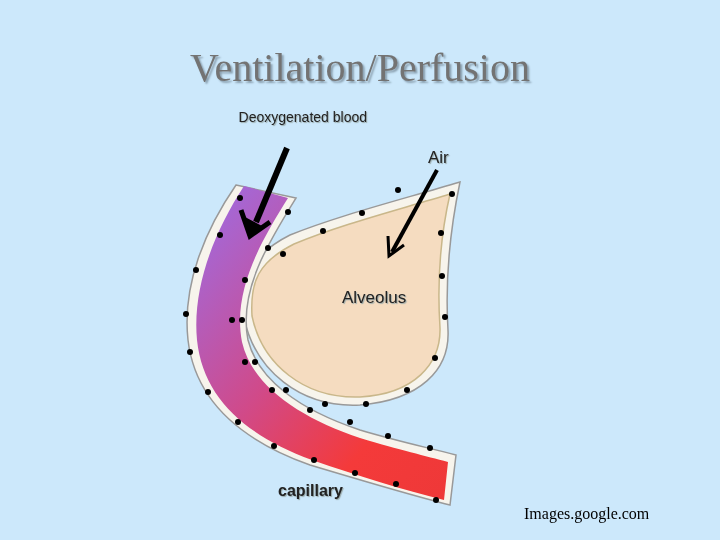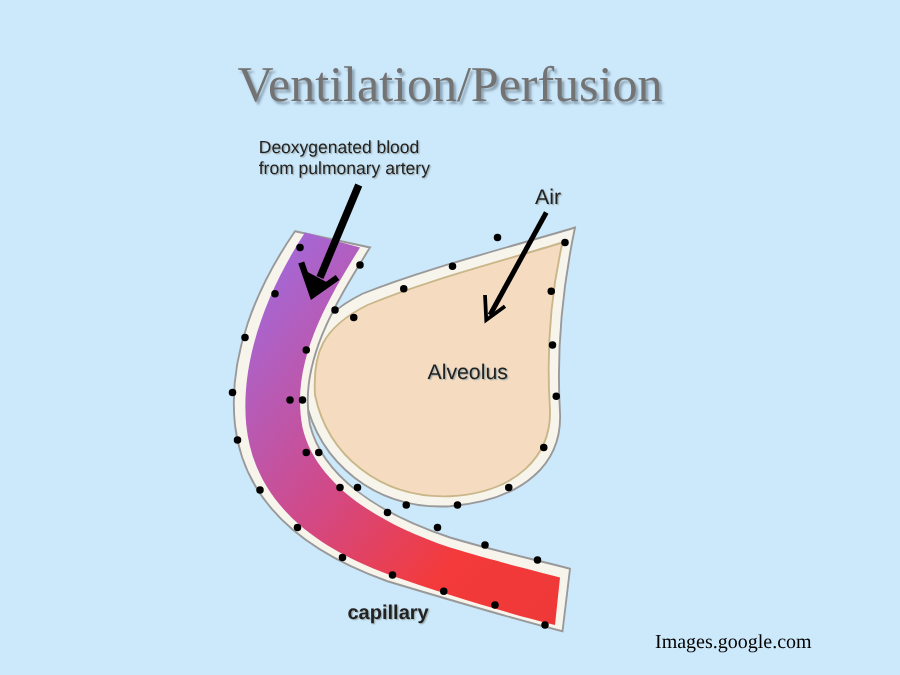--- a/index.html
+++ b/index.html
@@ -85,7 +85,7 @@
   </g>
 </svg>
 
-<div class="lbl" style="left:207px;top:109px;font-size:14px;line-height:17px;text-align:left;width:160px;">
+<div class="lbl" style="left:207px;top:109px;font-size:14px;line-height:17px;text-align:right;width:160px;">
   <div>Deoxygenated blood</div>
   <div>from pulmonary artery</div>
 </div>

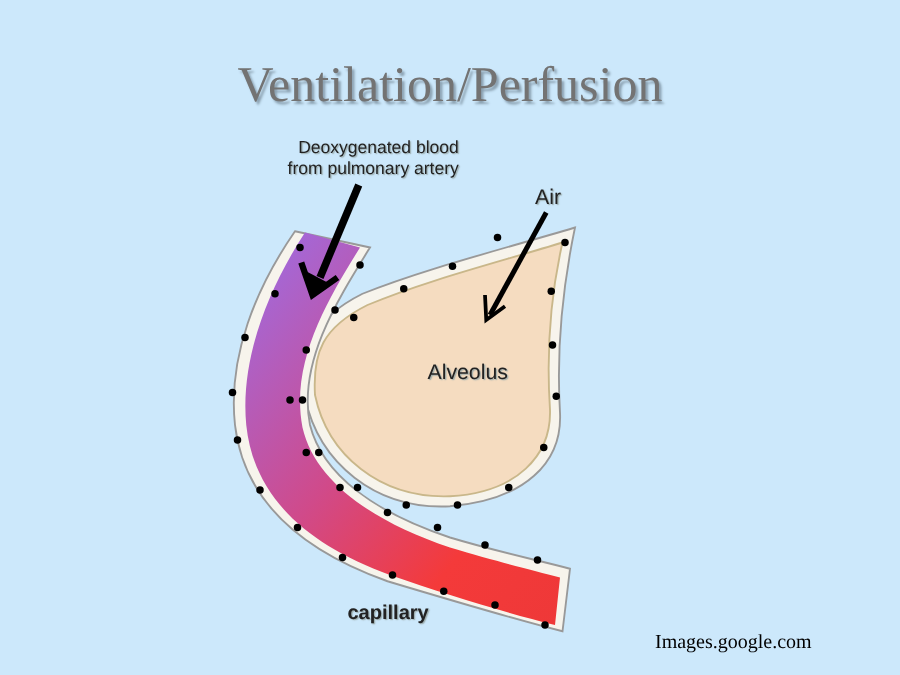--- a/index.html
+++ b/index.html
@@ -87,7 +87,6 @@
 
 <div class="lbl" style="left:207px;top:109px;font-size:14px;line-height:17px;text-align:right;width:160px;">
   <div>Deoxygenated blood</div>
-  <div>from pulmonary artery</div>
 </div>
 <div class="lbl" style="left:428px;top:148px;font-size:17px;text-align:center;">Air</div>
 <div class="lbl" style="left:342px;top:288px;font-size:17px;">Alveolus</div>

